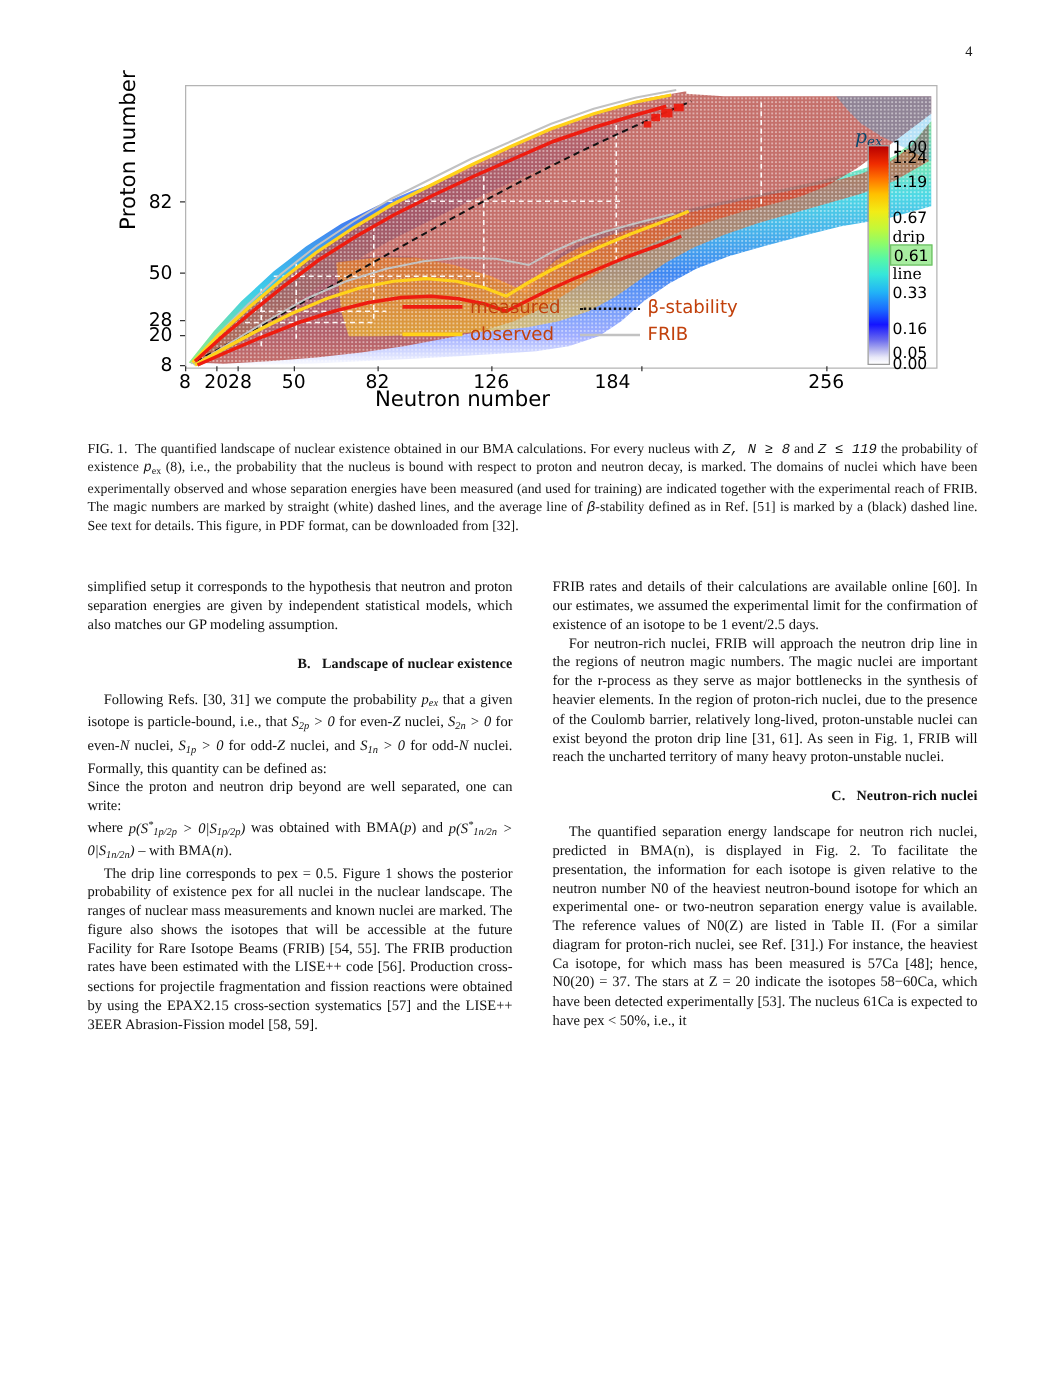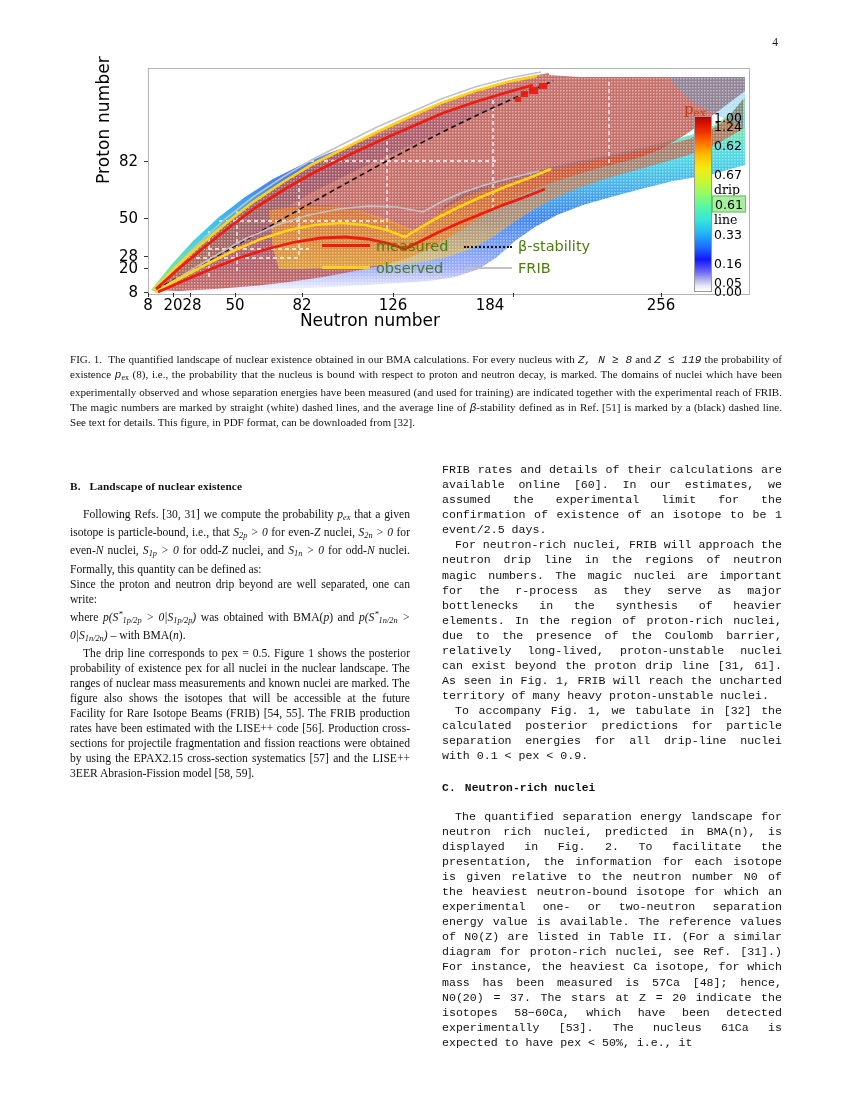--- a/index.html
+++ b/index.html
@@ -174,8 +174,9 @@
     left: 2px;
     top: -2px;
     font-family: "DejaVu Serif", serif;
+    font-style: italic;
     font-size: 15px;
-    color: #c2410c;
+    color: #0c4a6e;
   }
   .cb-bar {
     position: absolute;

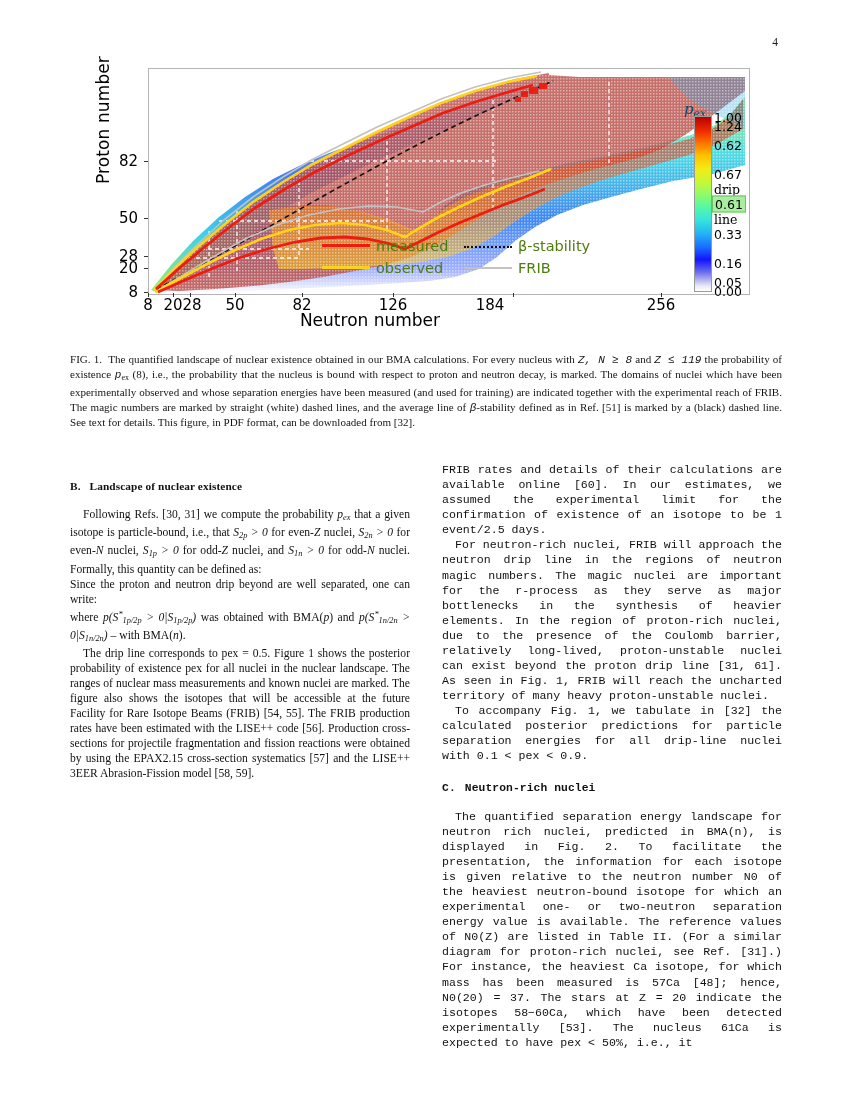--- a/index.html
+++ b/index.html
@@ -480,7 +480,7 @@
           <div class="cb-bar"></div>
           <span class="cb-tick" style="top:15px">1.00</span>
           <span class="cb-tick" style="top:24px">1.24</span>
-          <span class="cb-tick" style="top:43px">0.62</span>
+          <span class="cb-tick" style="top:43px">1.19</span>
           <span class="cb-tick" style="top:72px">0.67</span>
           <span class="cb-tick italic" style="top:87px">drip</span>
           <span class="cb-tick highlight" style="top:102px">0.61</span>

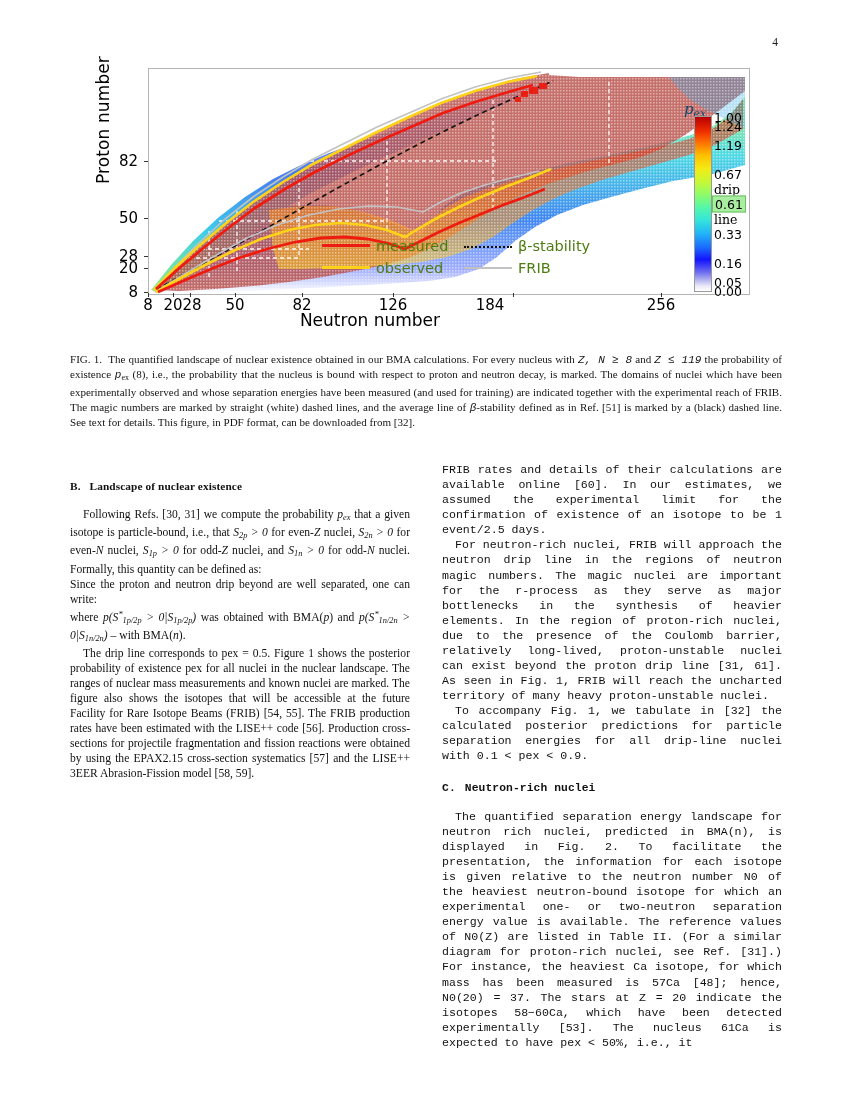--- a/index.html
+++ b/index.html
@@ -142,7 +142,7 @@
     align-items: center;
     font-family: "DejaVu Sans", sans-serif;
     font-size: 14.5px;
-    color: #4d7c0f;
+    color: #c2410c;
   }
   .legend-swatch { display: block; height: 10px; }
   .legend-swatch > span {

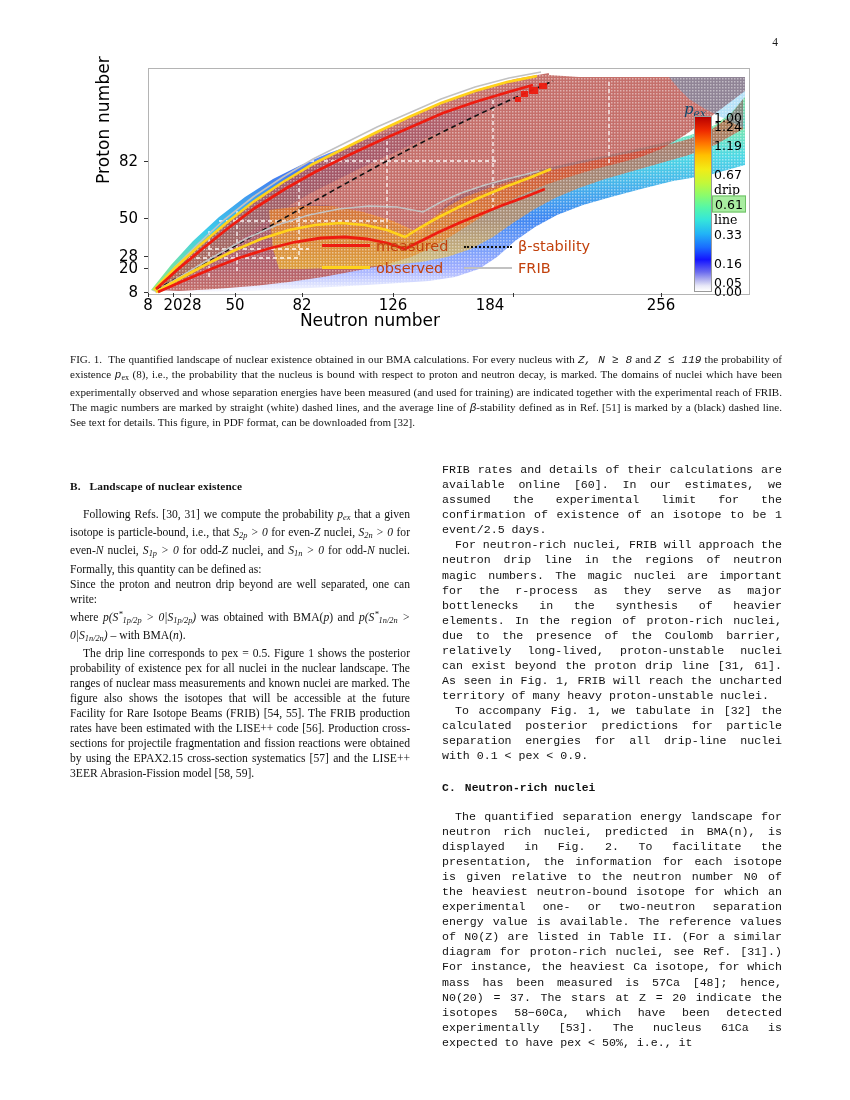--- a/index.html
+++ b/index.html
@@ -502,6 +502,7 @@
 
     <div class="col col-left">
 
+      <p class="noindent">simplified setup it corresponds to the hypothesis that neutron and proton separation energies are given by independent statistical models, which also matches our GP modeling assumption.</p>
 
       <div class="section-head">
         <span class="sec-num">B.</span><span>Landscape of nuclear existence</span>

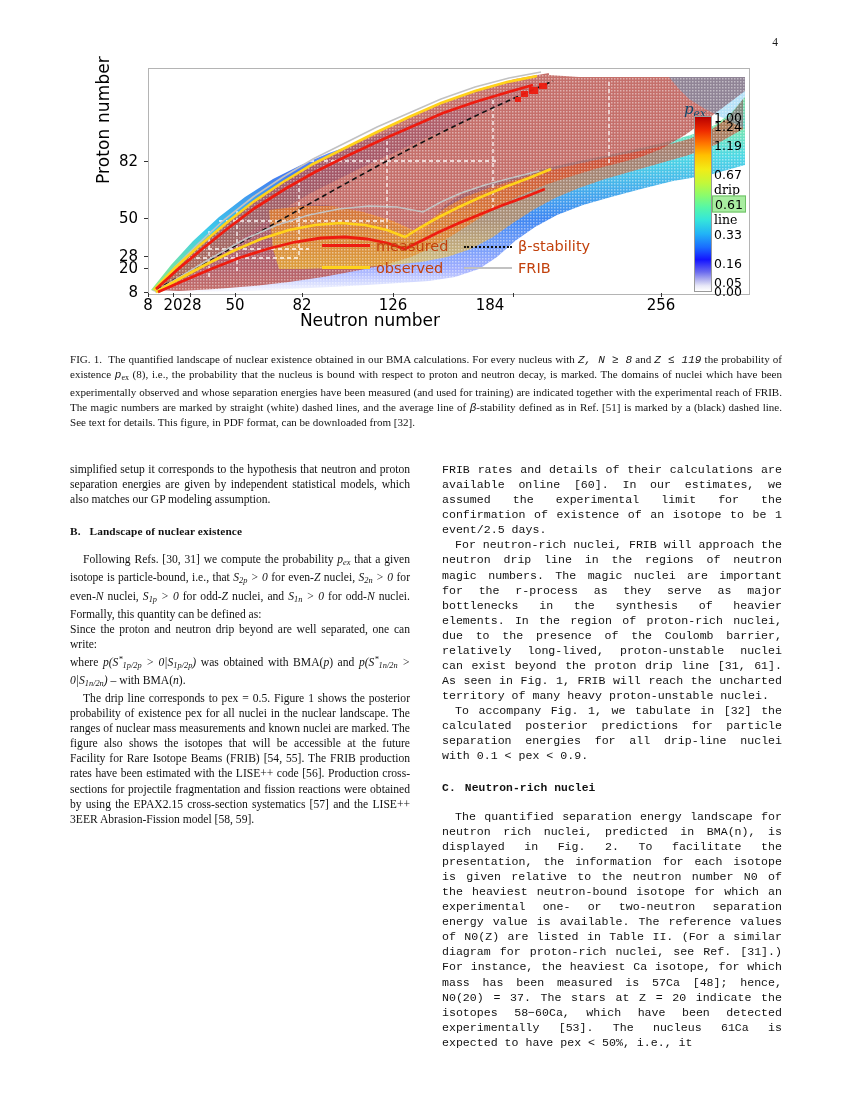--- a/index.html
+++ b/index.html
@@ -258,7 +258,7 @@
     font-family: "Liberation Serif", serif;
   }
   .col-left { left: 0; }
-  .col-right { left: 372px; font-family: Liberation Mono, monospace; }
+  .col-right { left: 372px; }
 
   .col p { margin: 0; text-indent: 13px; }
   .col p.noindent { text-indent: 0; }

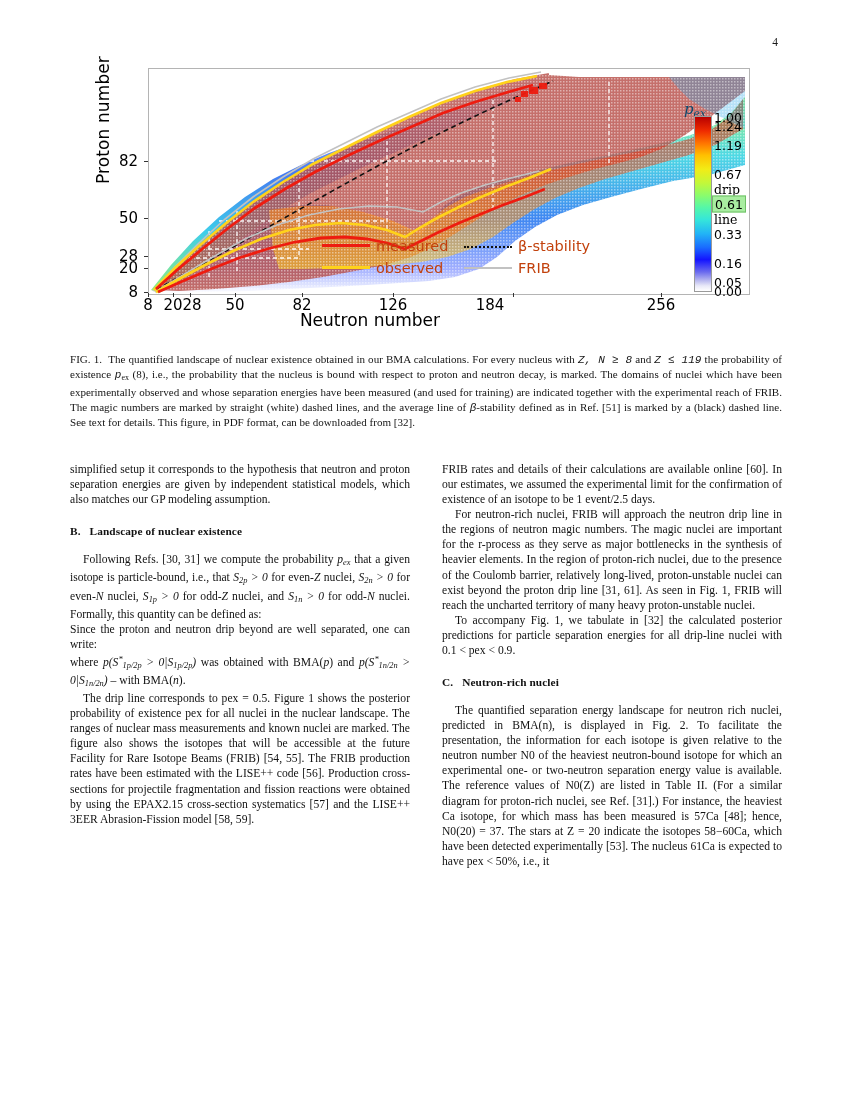--- a/index.html
+++ b/index.html
@@ -264,7 +264,7 @@
   .col p.noindent { text-indent: 0; }
 
   .section-head {
-    text-align: left;
+    text-align: right;
     font-weight: bold;
     font-size: 11.3px;
     margin: 17px 0 13px 0;

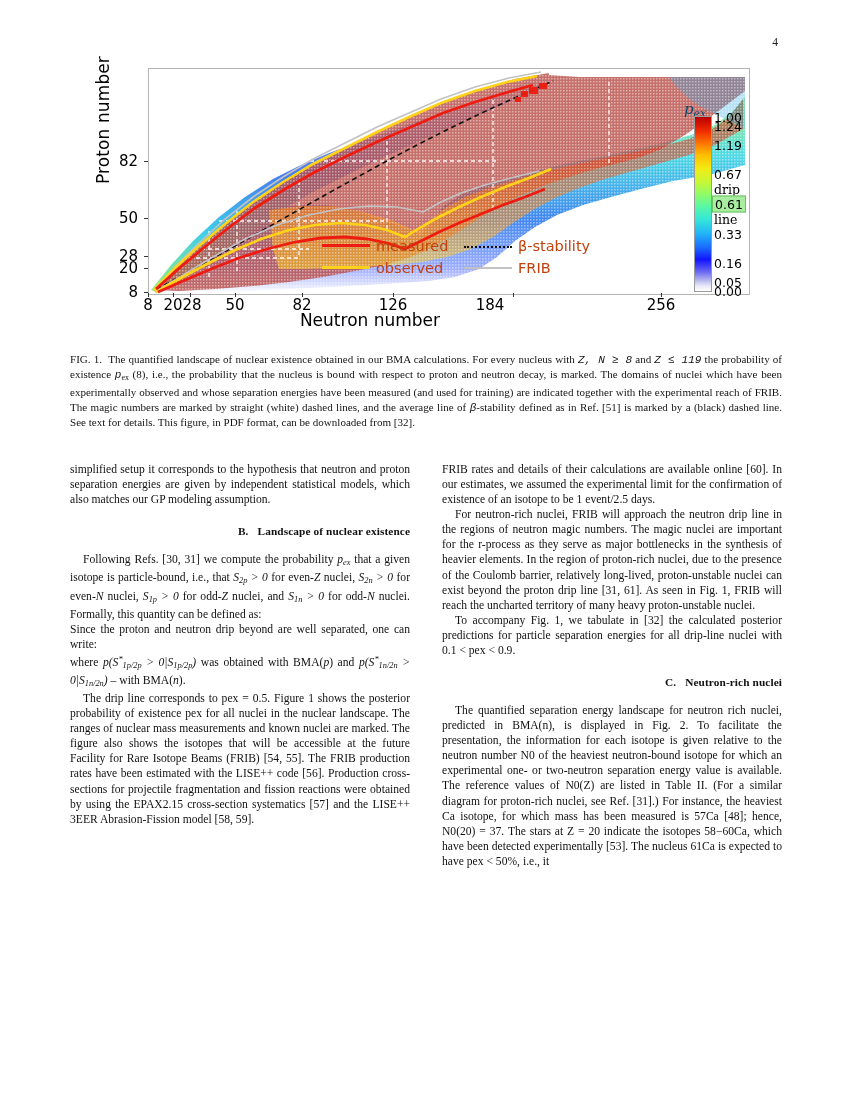--- a/index.html
+++ b/index.html
@@ -523,7 +523,6 @@
 
       <p class="noindent">FRIB rates and details of their calculations are available online [60]. In our estimates, we assumed the experimental limit for the confirmation of existence of an isotope to be 1 event/2.5 days.</p>
       <p>For neutron-rich nuclei, FRIB will approach the neutron drip line in the regions of neutron magic numbers. The magic nuclei are important for the r-process as they serve as major bottlenecks in the synthesis of heavier elements. In the region of proton-rich nuclei, due to the presence of the Coulomb barrier, relatively long-lived, proton-unstable nuclei can exist beyond the proton drip line [31, 61]. As seen in Fig. 1, FRIB will reach the uncharted territory of many heavy proton-unstable nuclei.</p>
-      <p>To accompany Fig. 1, we tabulate in [32] the calculated posterior predictions for particle separation energies for all drip-line nuclei with 0.1 &lt; pex &lt; 0.9.</p>
 
       <div class="section-head">
         <span class="sec-num">C.</span><span>Neutron-rich nuclei</span>

